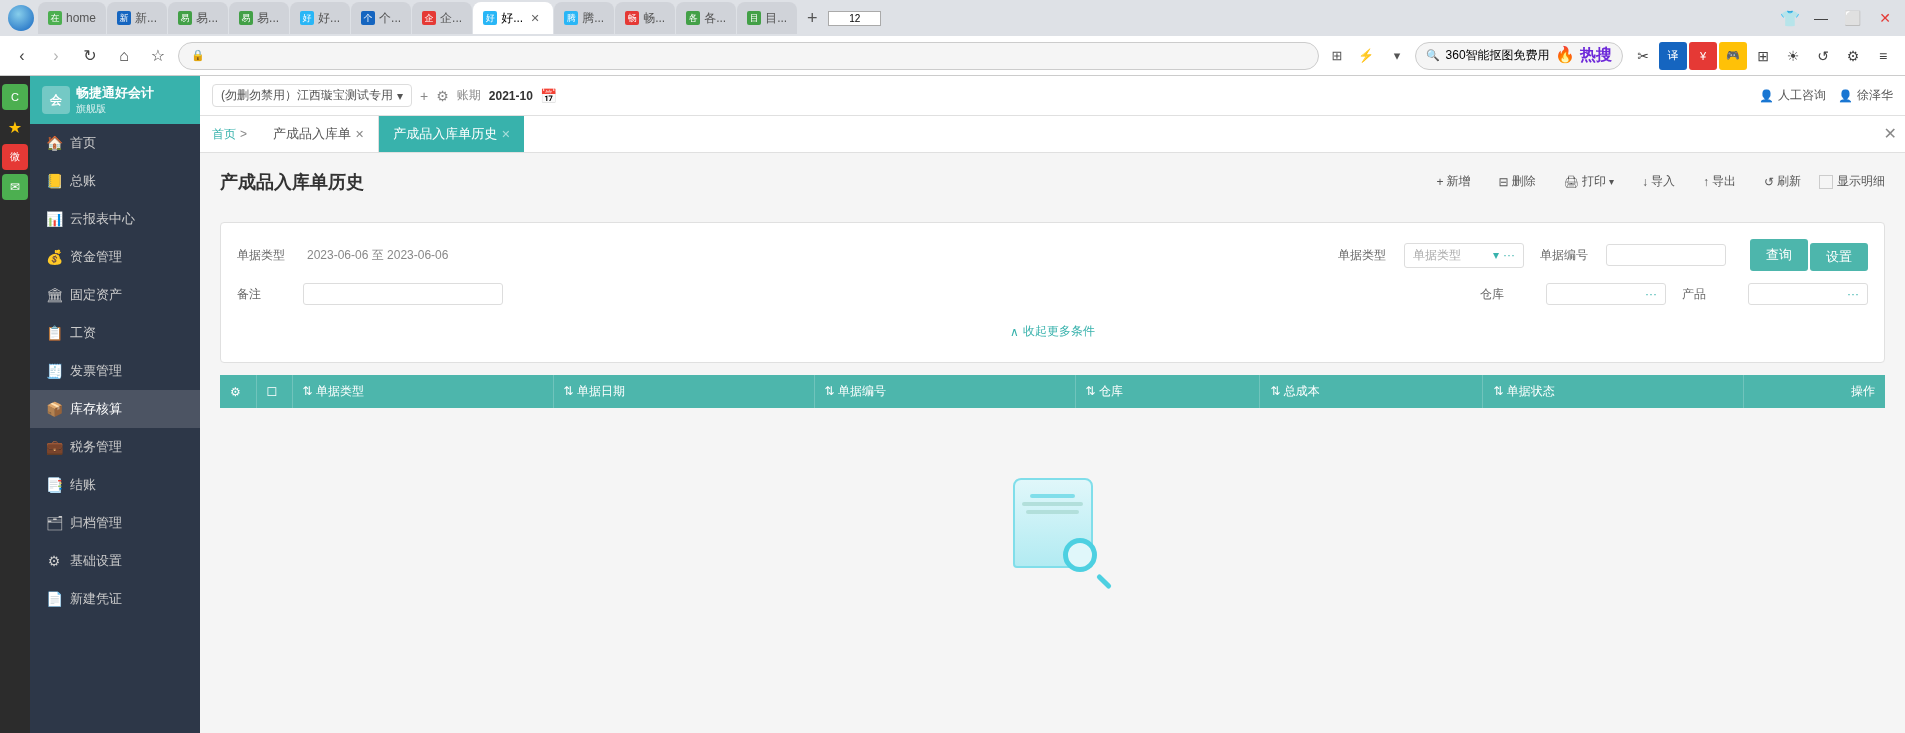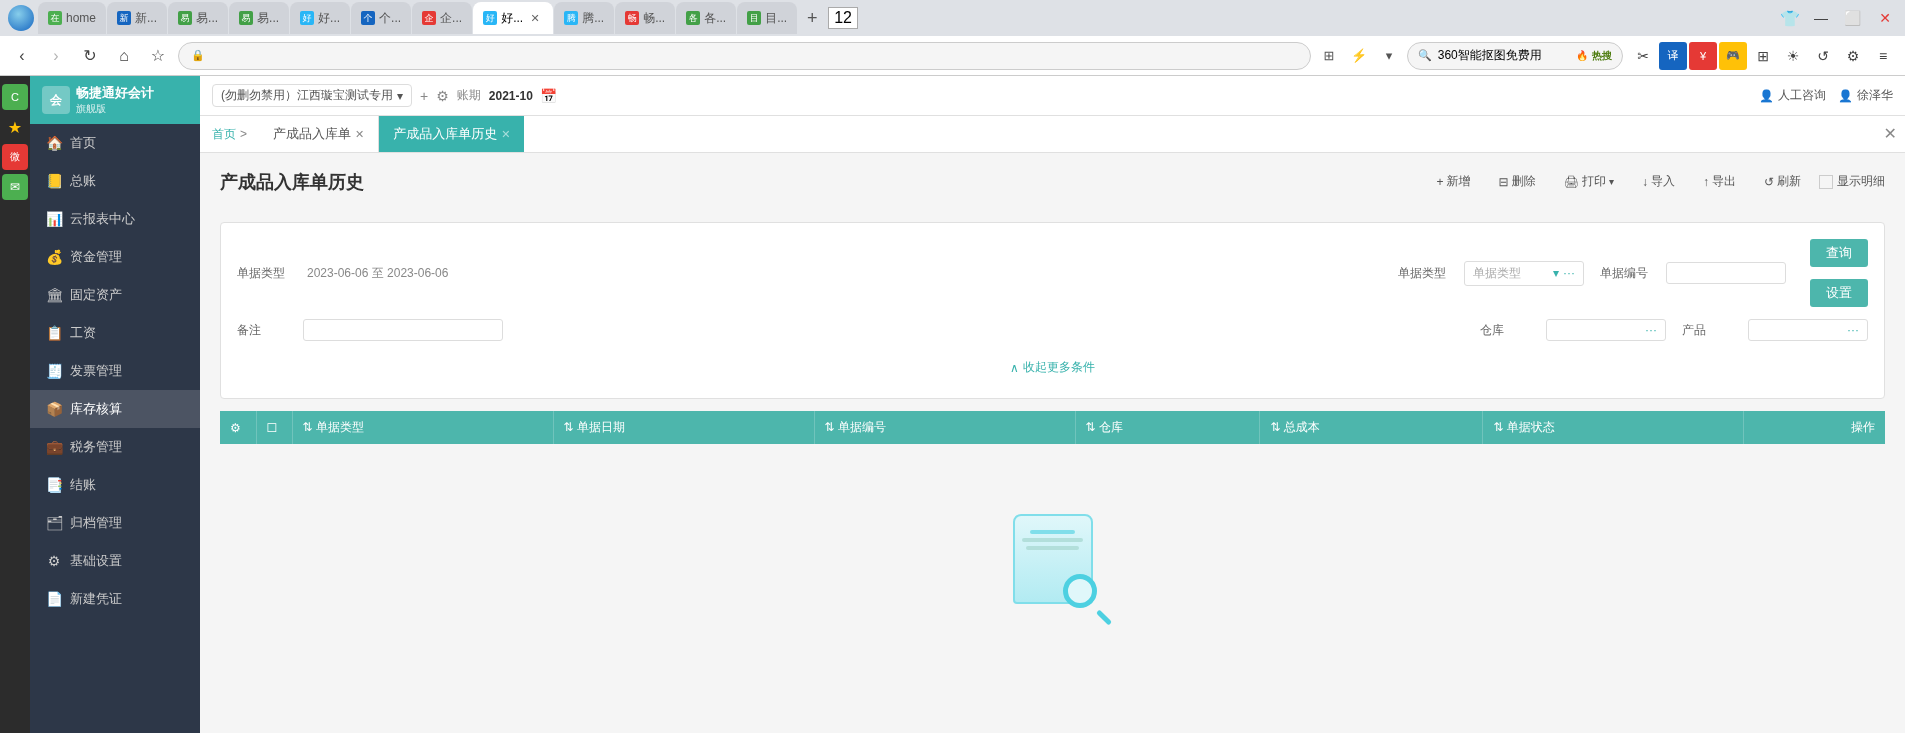--- a/index.html
+++ b/index.html
@@ -165,7 +165,7 @@
     </div>
 
     <div class="tab-new">+</div>
-    <div style="display:flex;align-items:center;gap:2px;border:1px solid #aaa;border-radius:0;padding:1px 5px;font-size:16px;background:#fff;margin-left:2px;cursor:pointer;">
+    <div style="display:flex;align-items:center;gap:2px;border:1px solid #aaa;border-radius:0;padding:1px 20px;font-size:10px;background:#fff;margin-left:2px;cursor:pointer;">
       <span>12</span>
     </div>
 

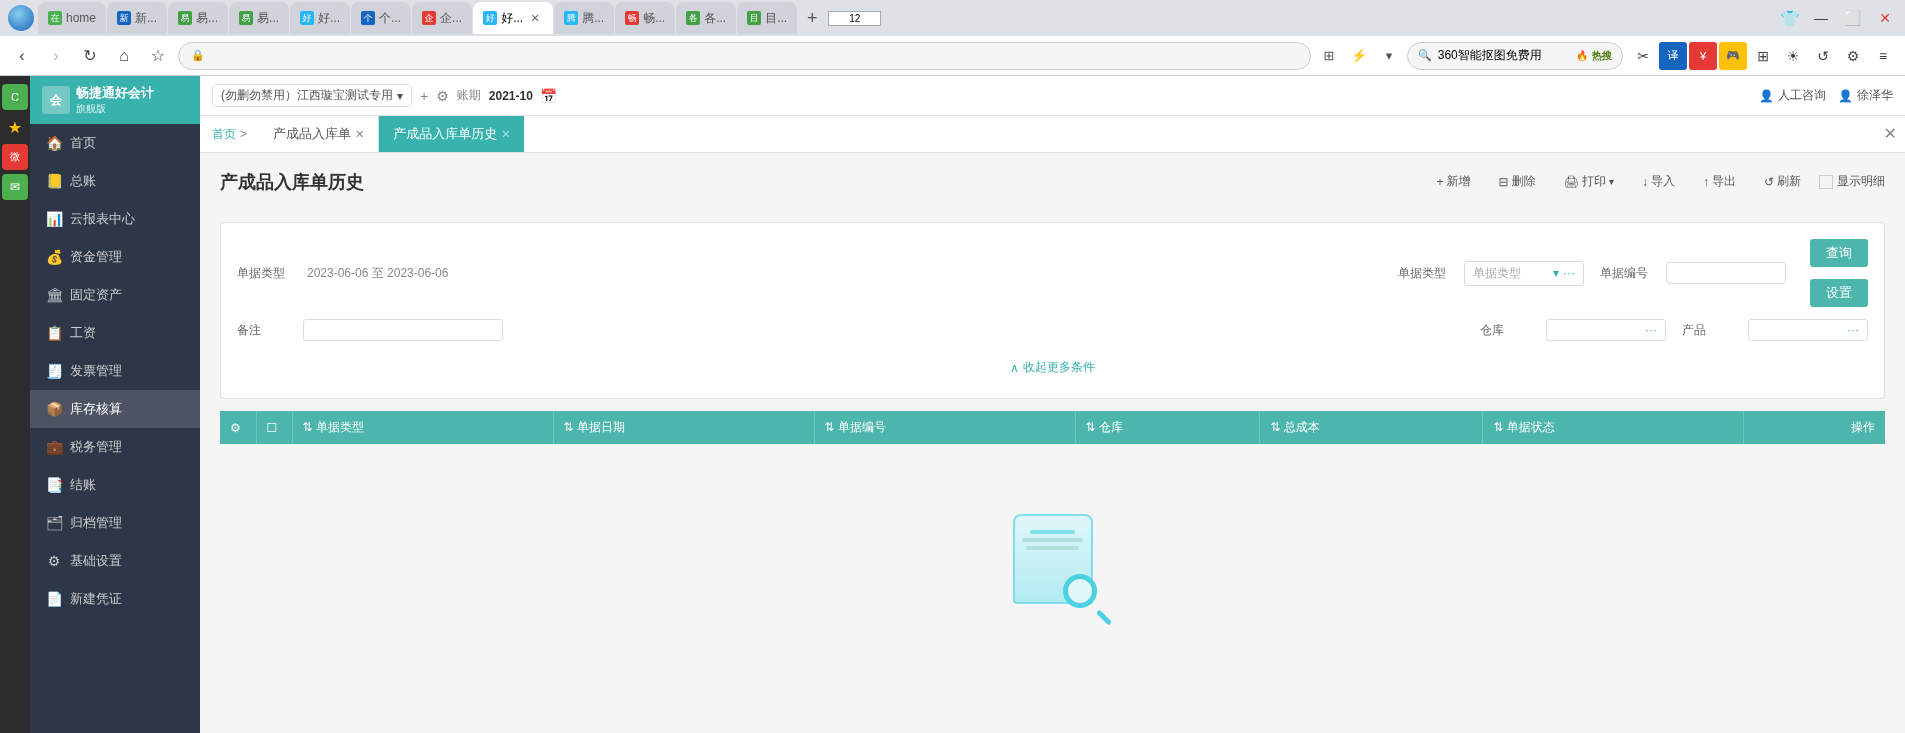--- a/index.html
+++ b/index.html
@@ -26,7 +26,7 @@
     .address-input { flex: 1; height: 28px; border: 1px solid #ccc; border-radius: 14px; padding: 0 12px; font-size: 12px; background: #f5f5f5; color: #333; display: flex; align-items: center; gap: 6px; }
     .address-text { flex: 1; overflow: hidden; text-overflow: ellipsis; white-space: nowrap; font-size: 12px; color: #333; }
     .search-bar-360 { display: flex; align-items: center; background: #f5f5f5; border: 1px solid #ccc; border-radius: 14px; padding: 0 10px; height: 28px; font-size: 12px; gap: 6px; }
-    .hot-search { color: #4d7c0f; font-size: 10px; font-weight: bold; margin-left: 29px; }
+    .hot-search { color: #6d28d9; font-size: 16px; font-weight: bold; }
     .toolbar-icons { display: flex; align-items: center; gap: 2px; }
     .toolbar-icon { width: 28px; height: 28px; display: flex; align-items: center; justify-content: center; font-size: 14px; cursor: pointer; color: #444; }
 

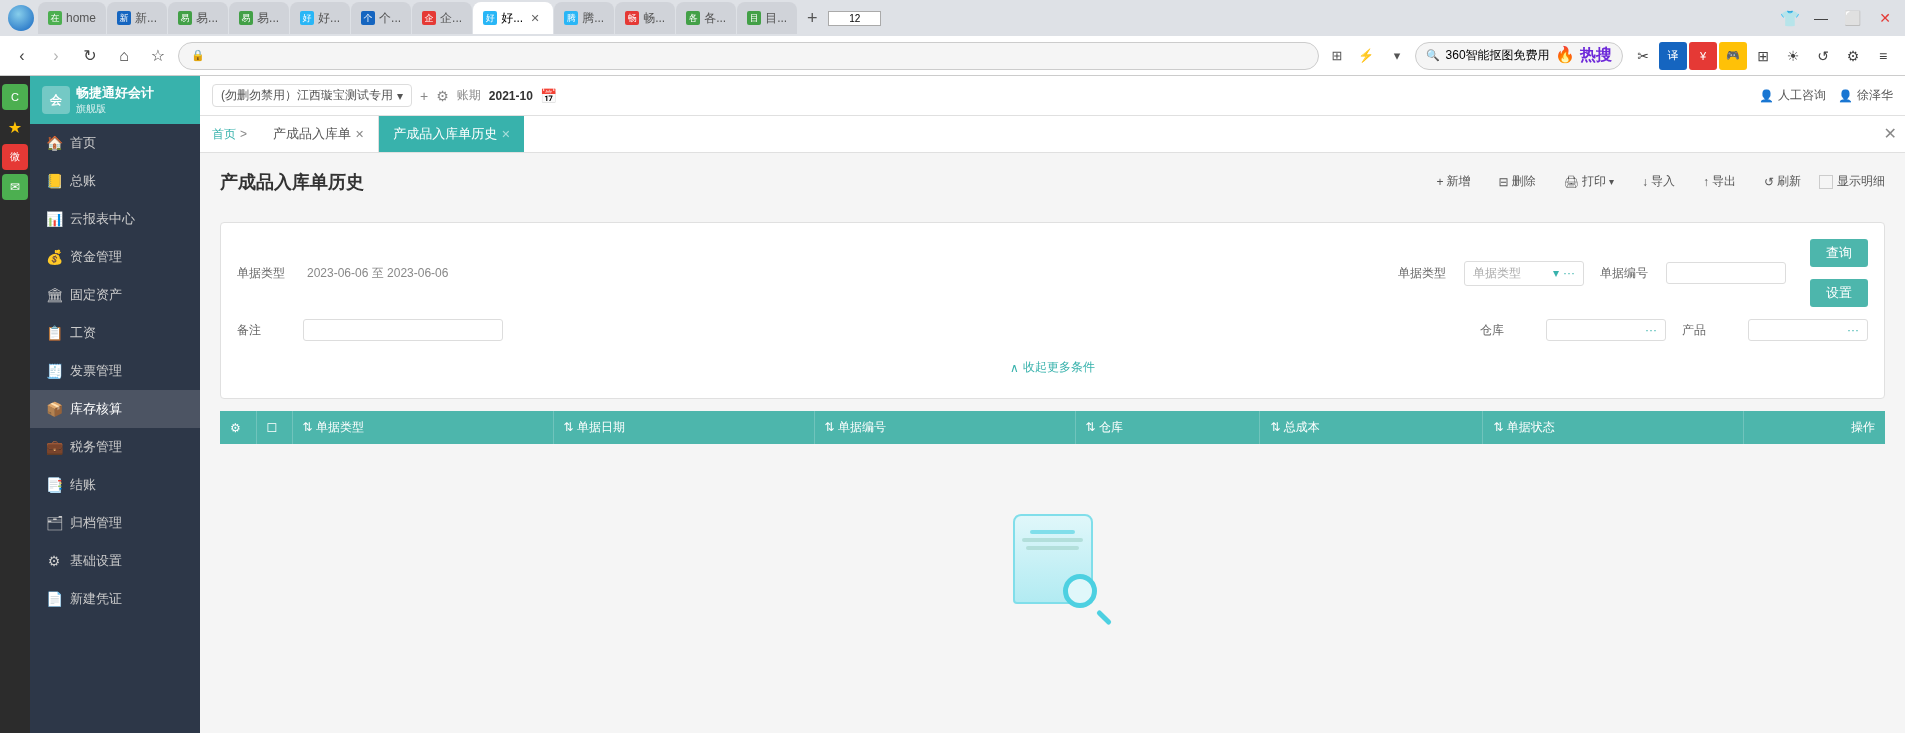--- a/index.html
+++ b/index.html
@@ -394,7 +394,7 @@
           <span class="filter-label">单据编号</span>
           <input class="filter-input" type="text" value="" style="">
 
-          <div style="display:flex;flex-direction:column;gap:8px;margin-left:8px;">
+          <div style="display:flex;flex-direction:row;gap:2px;margin-left:8px;">
             <button class="query-btn">查询</button>
             <button class="settings-btn">设置</button>
           </div>

